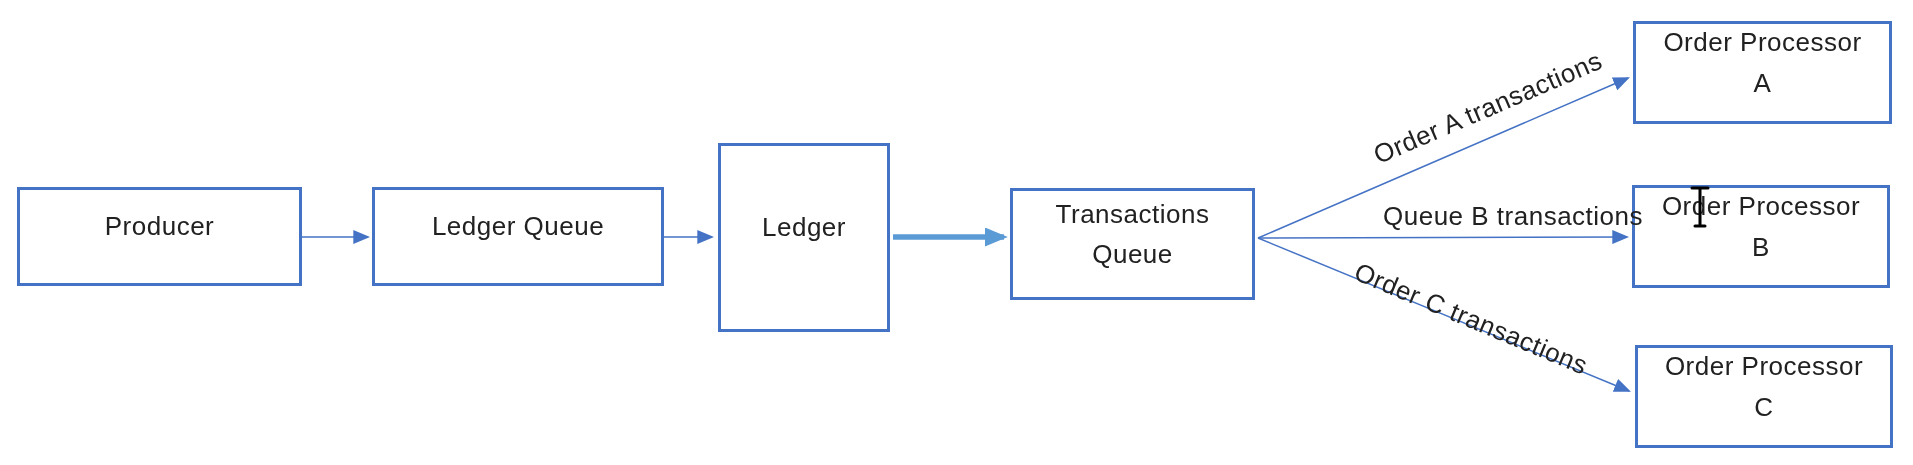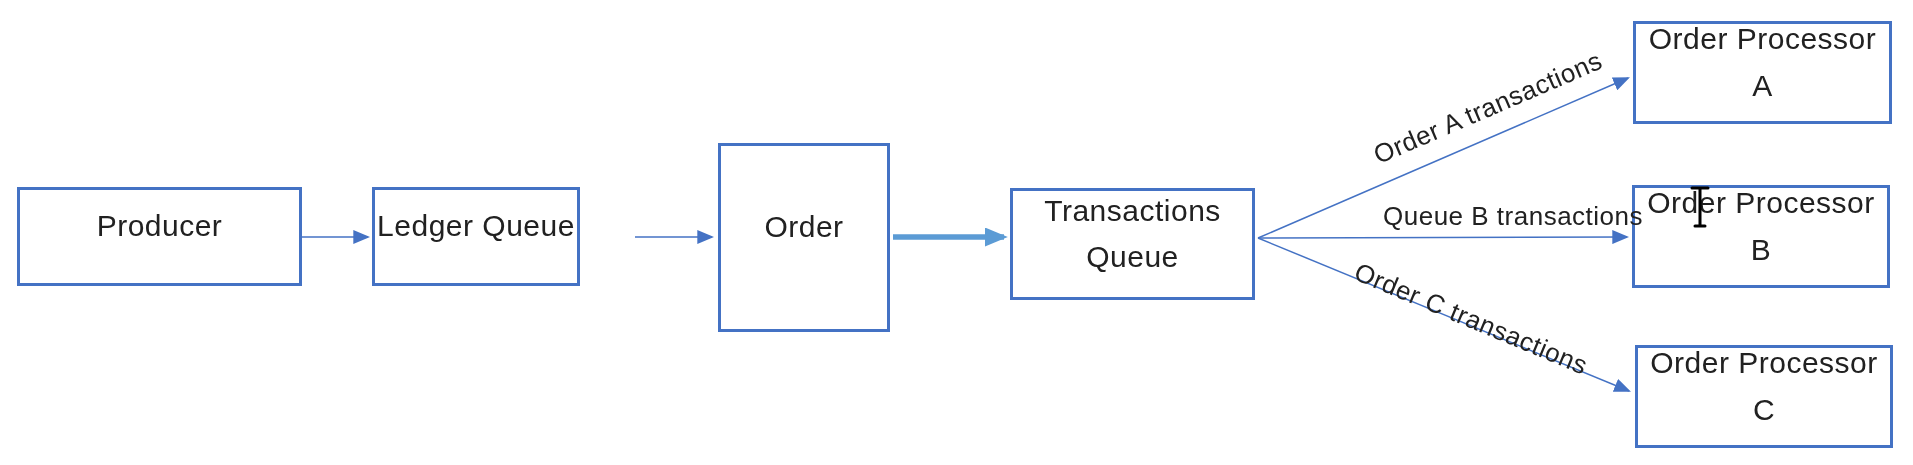--- a/index.html
+++ b/index.html
@@ -31,7 +31,7 @@
     justify-content: center;
     align-items: center;
     text-align: center;
-    font-size: 30px;
+    font-size: 26px;
     letter-spacing: 0.5px;
     line-height: 1.55;
     padding-bottom: 20px;

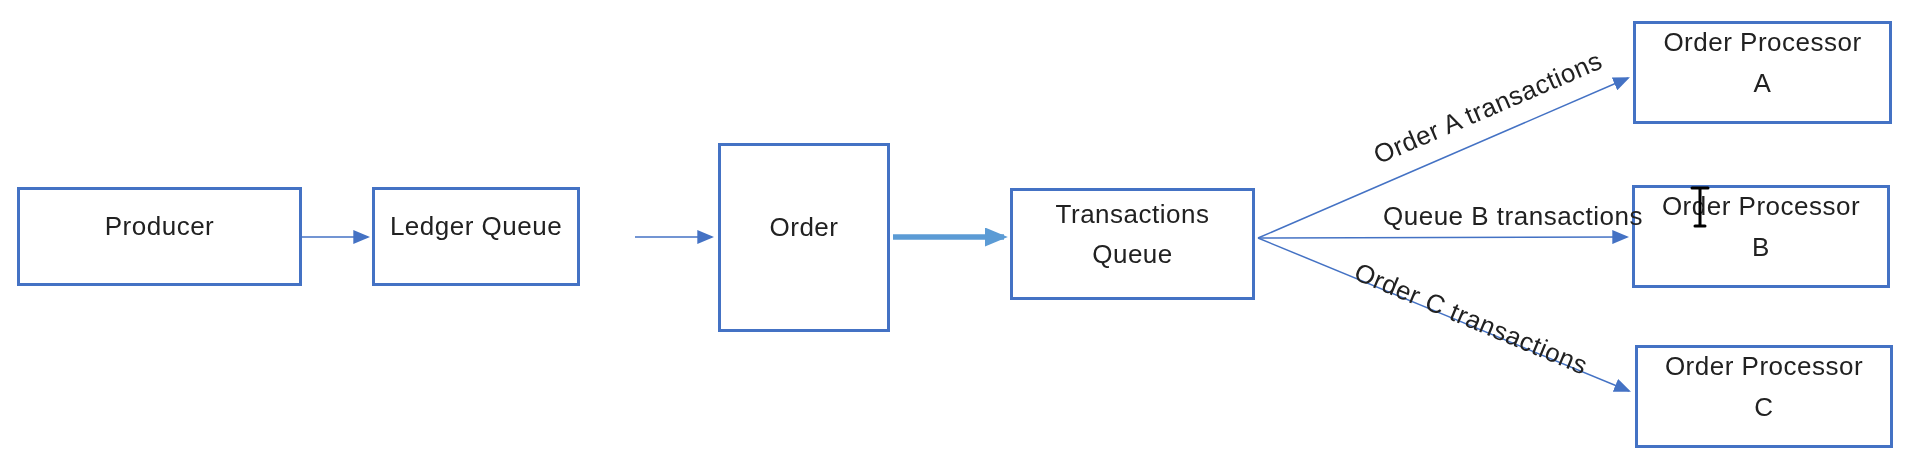--- a/index.html
+++ b/index.html
@@ -82,7 +82,7 @@
     <span>Producer</span>
   </div>
 
-  <div class="node" style="left:372px; top:187px; width:208px; height:99px;">
+  <div class="node" style="left:372px; top:187px; width:292px; height:99px;">
     <span>Ledger Queue</span>
   </div>
 

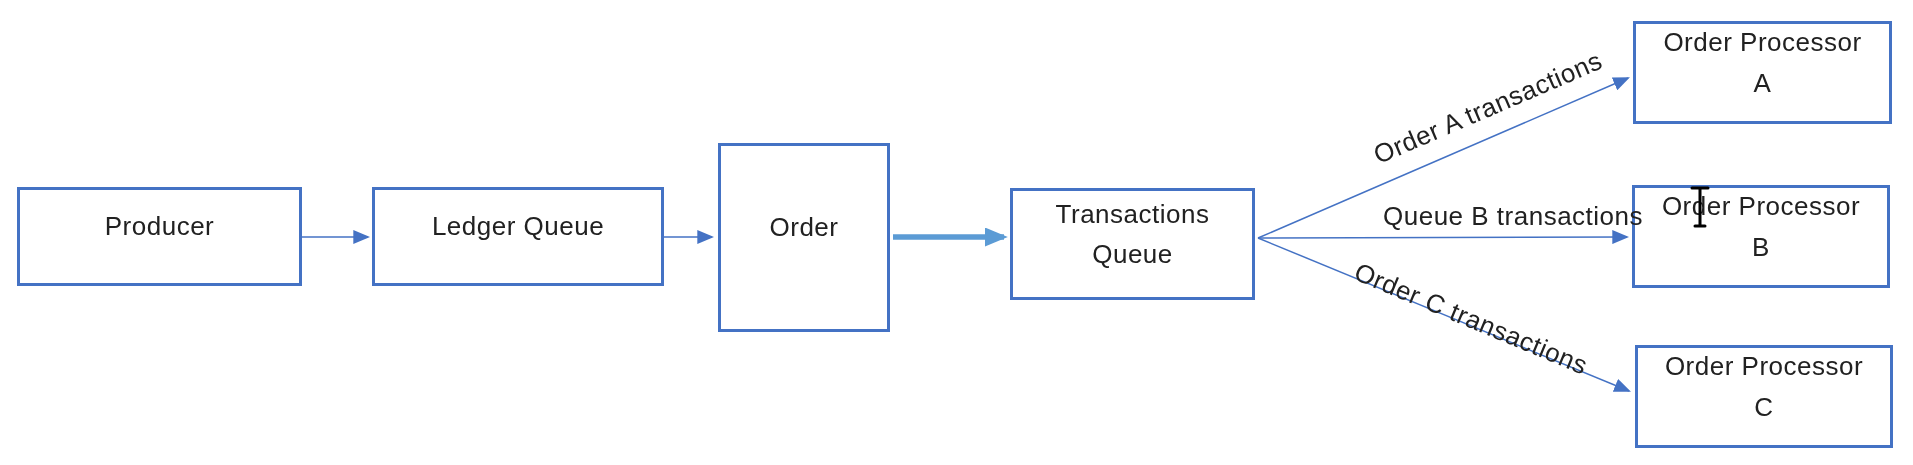--- a/index.html
+++ b/index.html
@@ -87,7 +87,7 @@
   </div>
 
   <div class="node" style="left:718px; top:143px; width:172px; height:189px;">
-    <span>Order</span>
+    <span>Ledger</span>
   </div>
 
   <div class="node" style="left:1010px; top:188px; width:245px; height:112px;">

